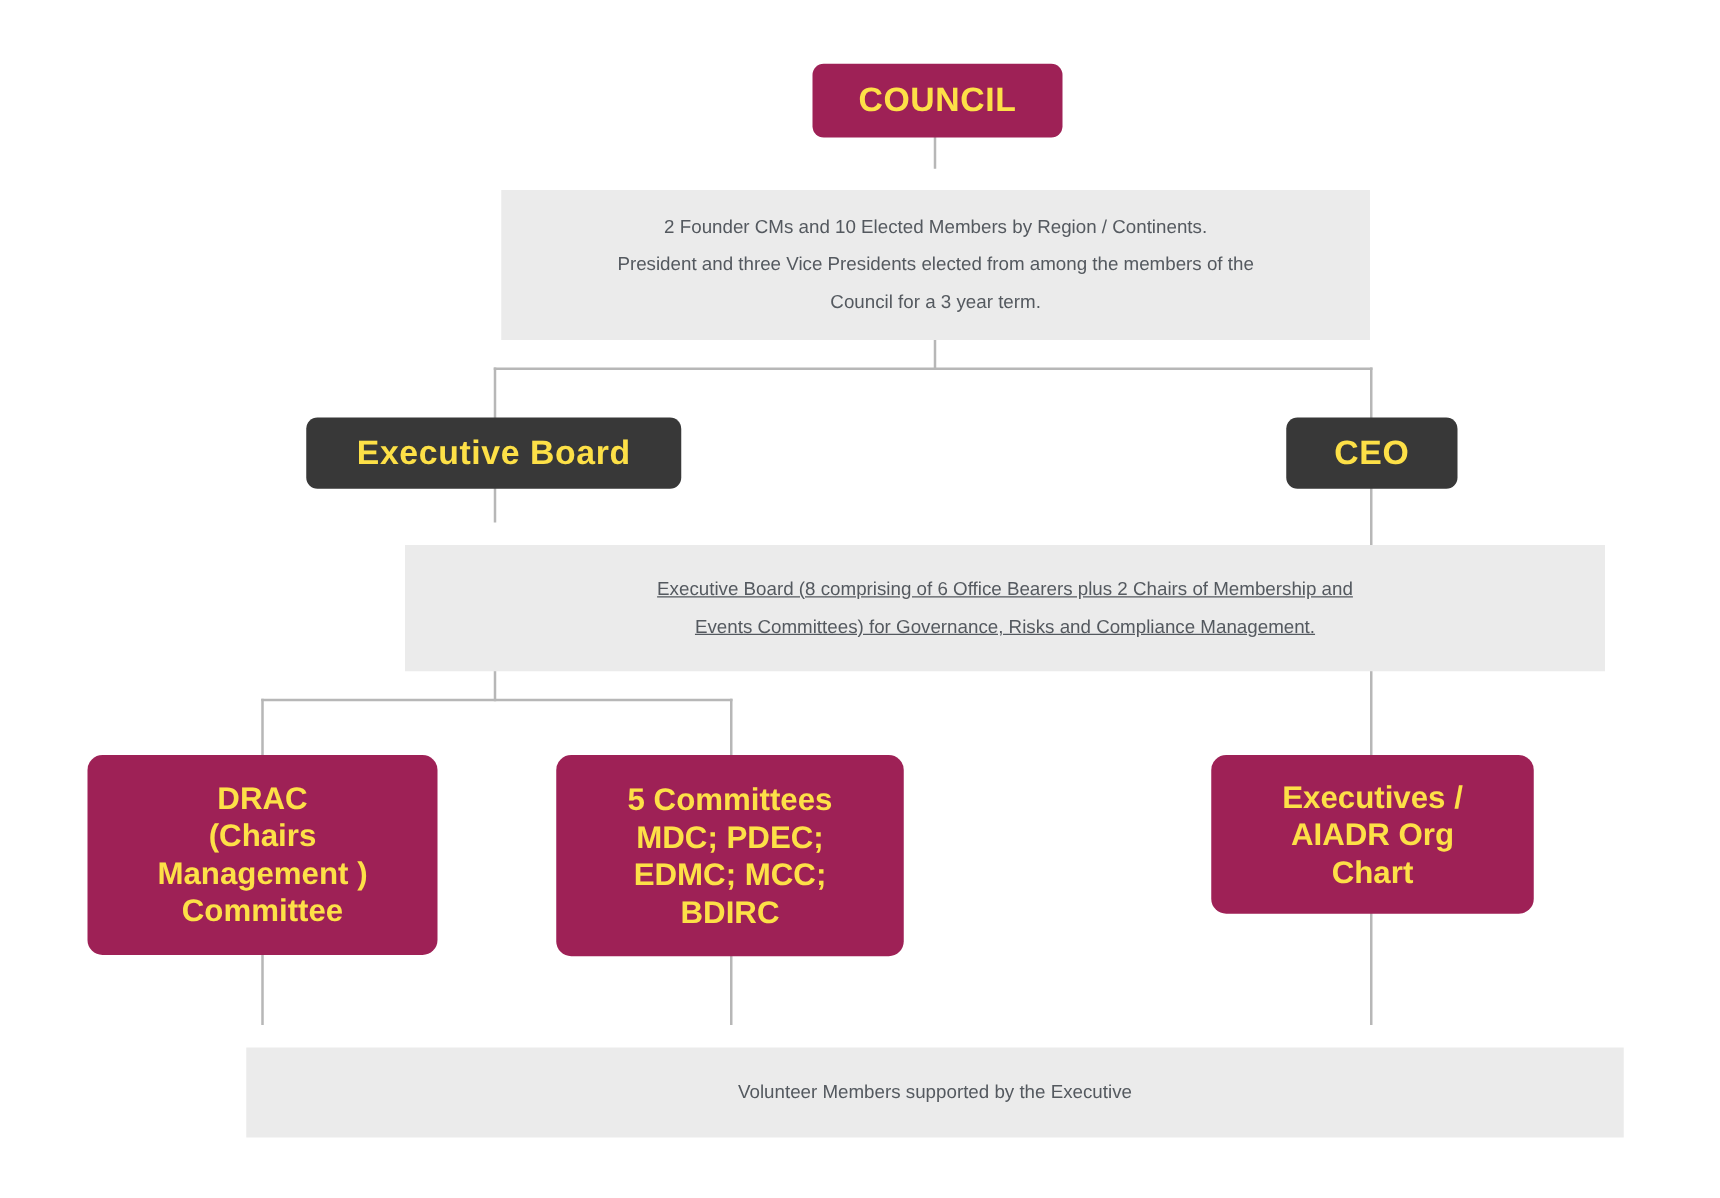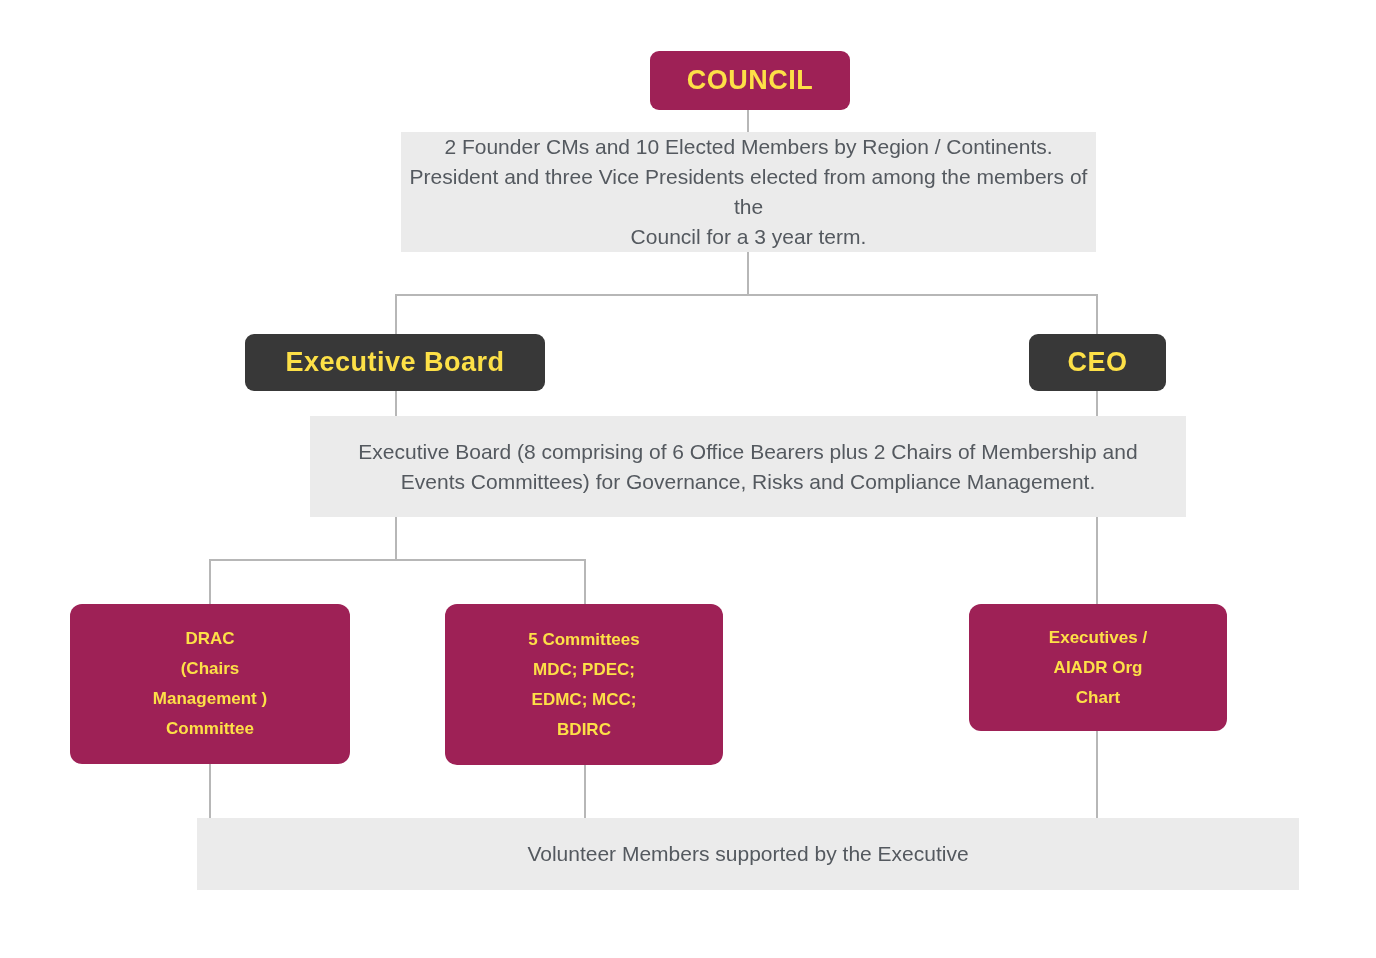--- a/index.html
+++ b/index.html
@@ -51,9 +51,10 @@
   .graybox {
     background: #ebebeb;
     color: #54595f;
-    font-size: 21px;
+    font-size: 15px;
     line-height: 30px;
     font-weight: 400;
+    margin-top: 20px;
   }
 
   

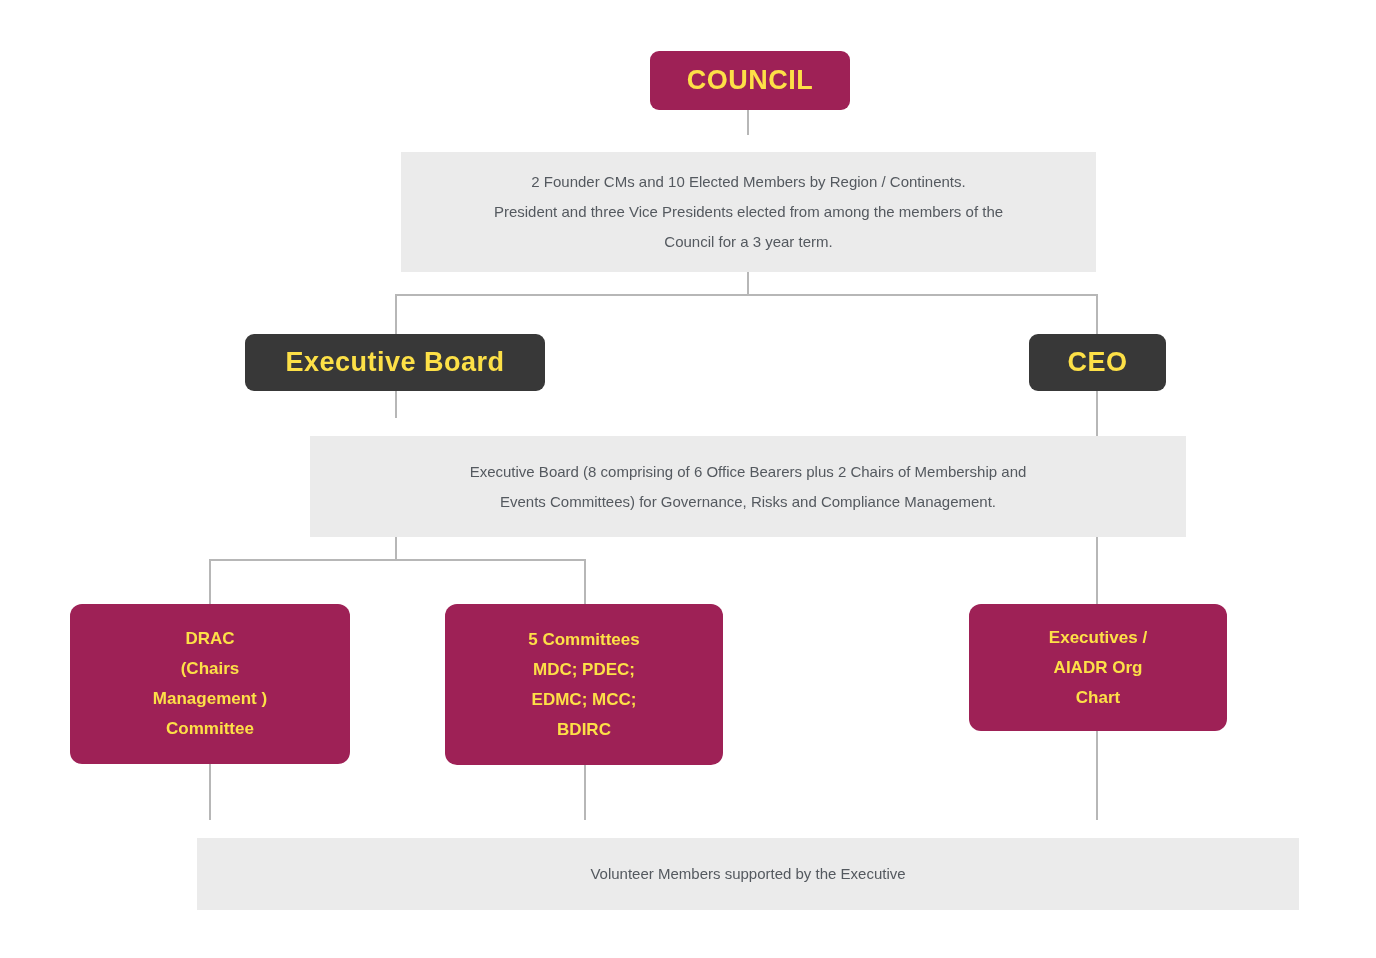--- a/index.html
+++ b/index.html
@@ -62,7 +62,7 @@
   #council-desc     { left: 401px;  top: 132px; width: 695px;  height: 120px; }
   #executive-board  { left: 245px;  top: 334px; width: 300px;  height: 57px; }
   #ceo              { left: 1029px; top: 334px; width: 137px;  height: 57px; }
-  #exec-desc        { left: 310px;  top: 416px; width: 876px;  height: 101px; }
+  #exec-desc        { left: 324px;  top: 416px; width: 960px;  height: 101px; text-decoration: underline; }
   #drac             { left: 70px;   top: 604px; width: 280px;  height: 160px; }
   #committees       { left: 445px;  top: 604px; width: 278px;  height: 161px; }
   #executives       { left: 969px;  top: 604px; width: 258px;  height: 127px; }

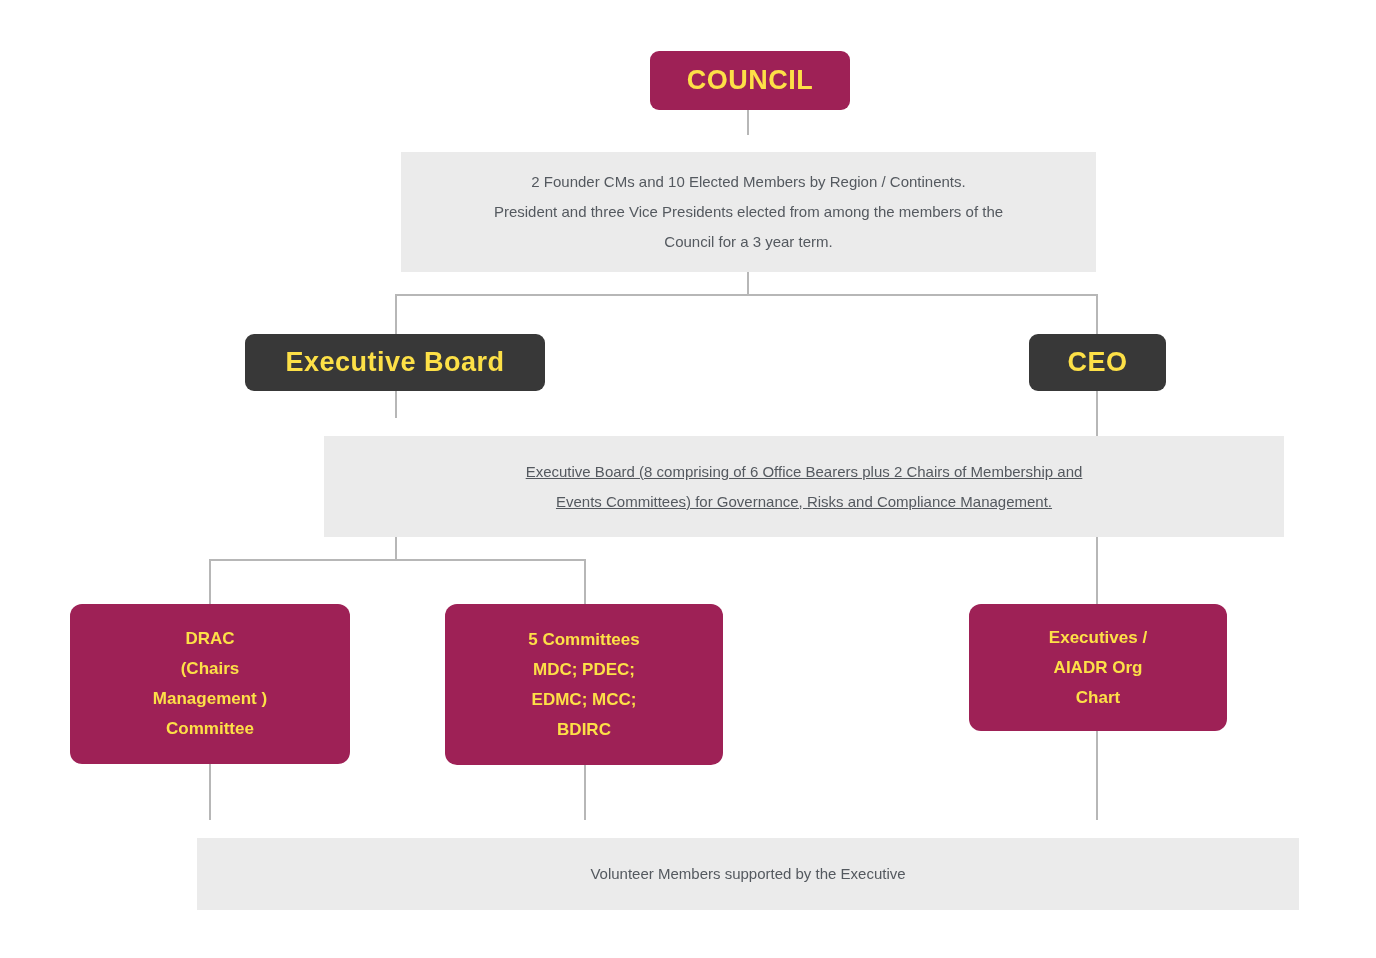--- a/index.html
+++ b/index.html
@@ -42,7 +42,7 @@
   .title { font-size: 27px; border-radius: 9px; letter-spacing: 0.5px; }
 
   .big {
-    font-size: 17px;
+    font-size: 25px;
     line-height: 30px;
     border-radius: 12px;
     text-align: center;

